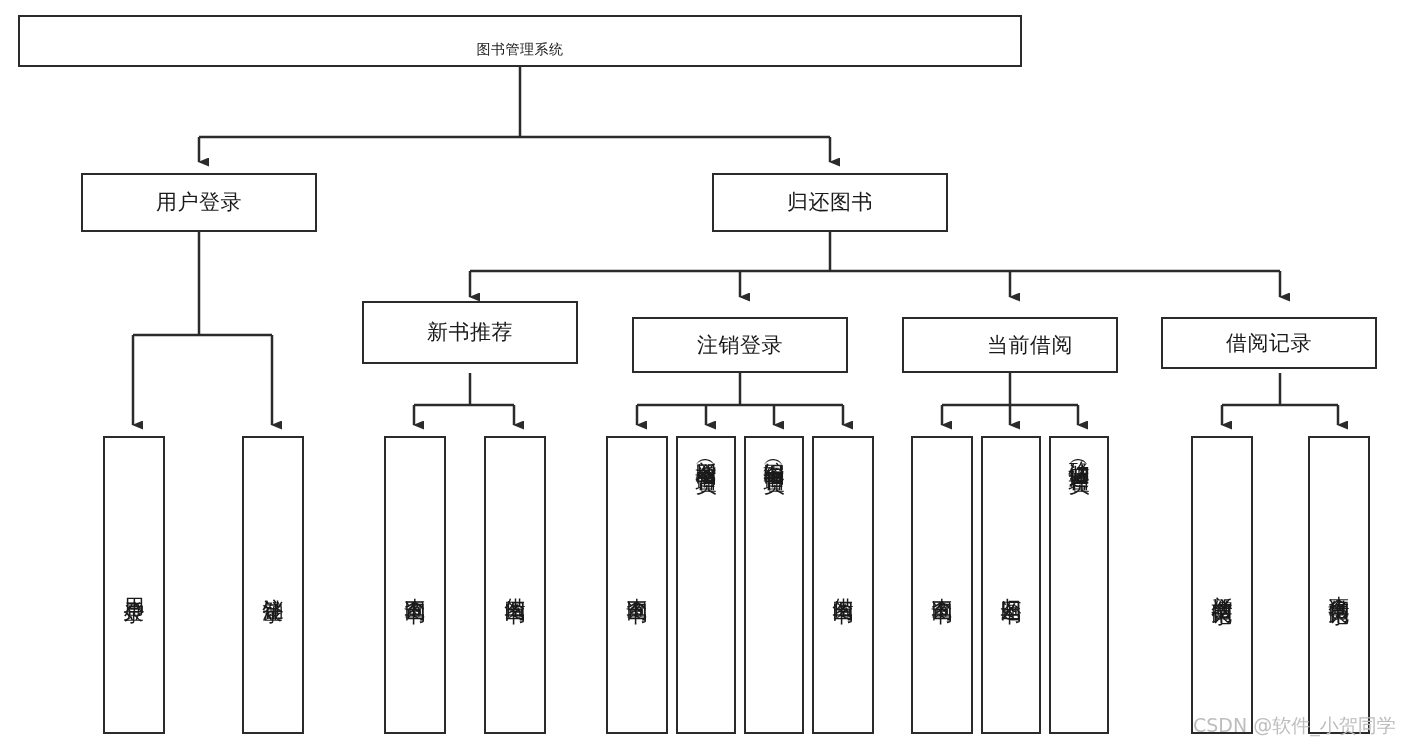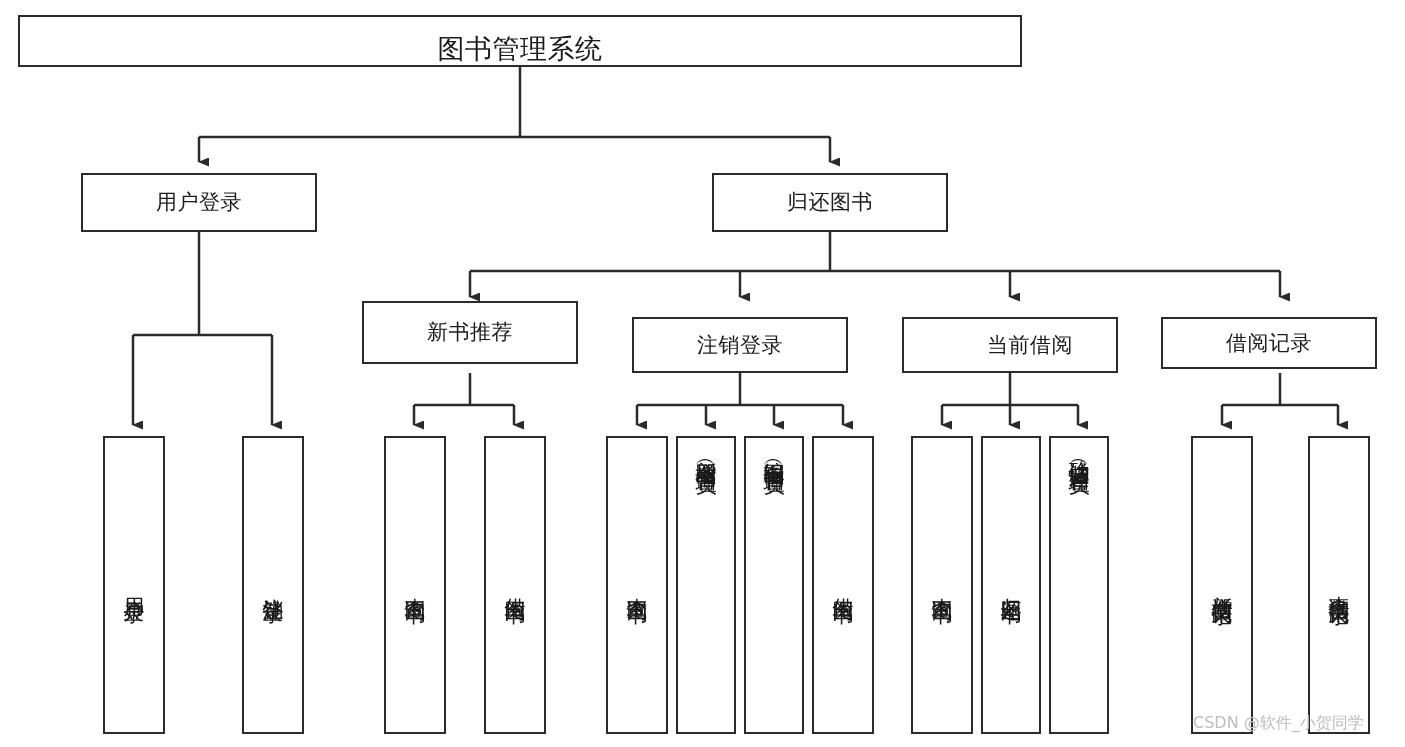--- a/index.html
+++ b/index.html
@@ -47,7 +47,7 @@
     letter-spacing: 0.5px;
   }
   .node.root .node-label {
-    font-size: 27px;
+    font-size: 14px;
     margin-top: 16px;
   }
   .node.vertical {

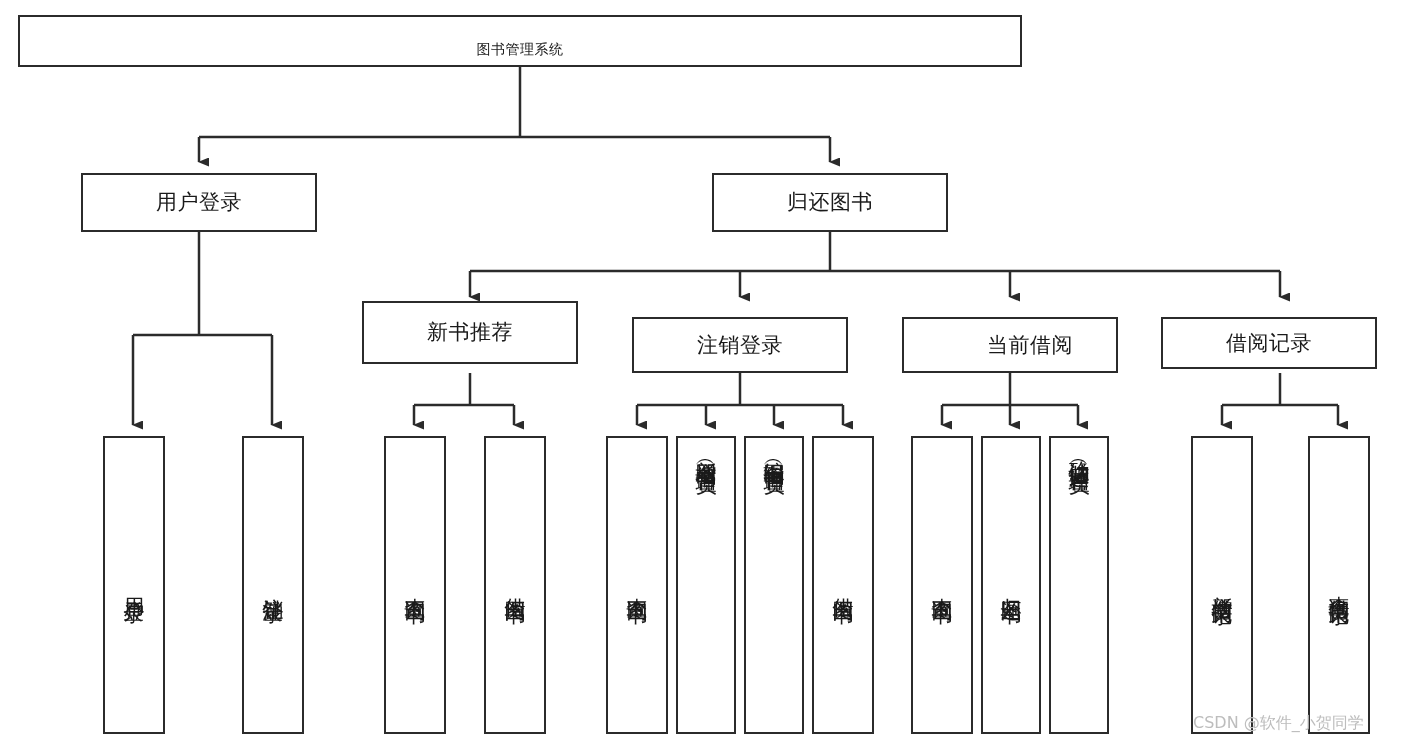--- a/index.html
+++ b/index.html
@@ -70,7 +70,7 @@
   .watermark {
     position: absolute;
     color: #bdbdbd;
-    font-size: 16px;
+    font-size: 19px;
     z-index: 5;
     white-space: nowrap;
     pointer-events: none;

